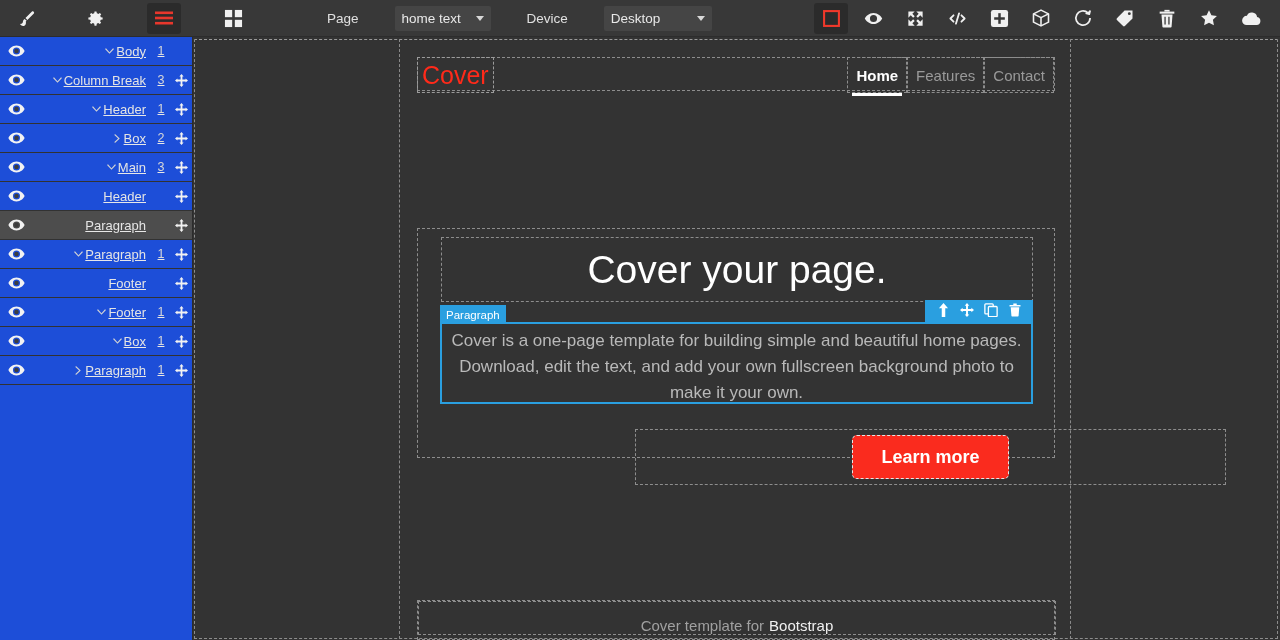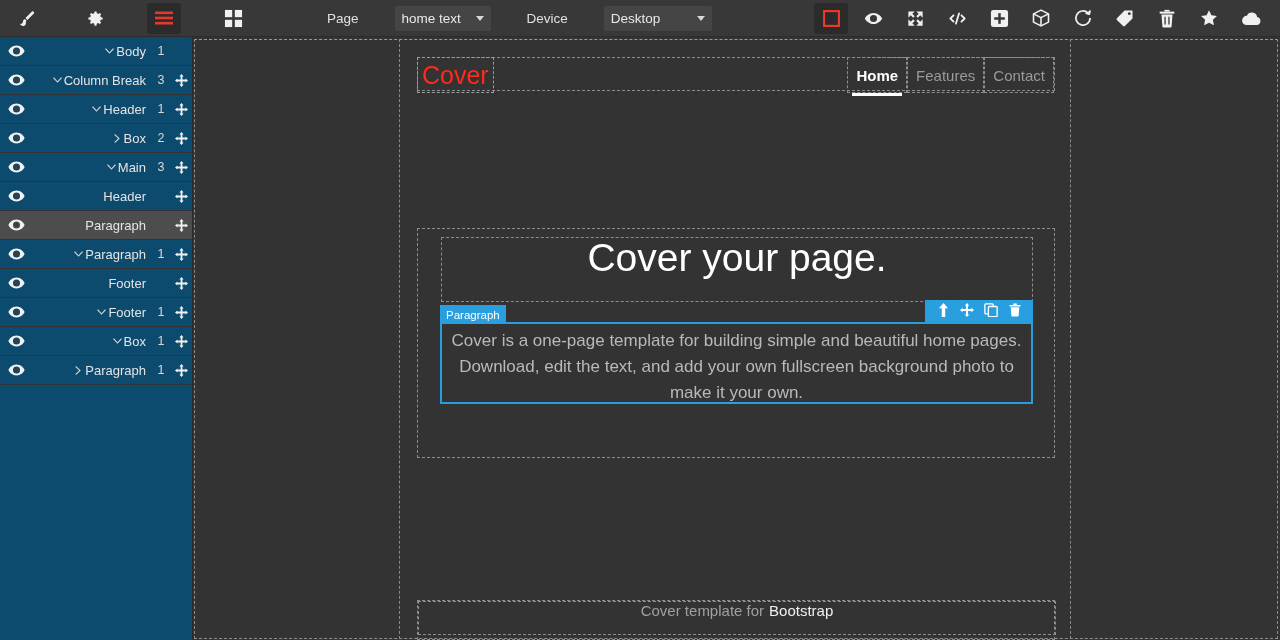--- a/index.html
+++ b/index.html
@@ -60,9 +60,10 @@
   
   #sidebar {
     position: absolute; left: 0; top: 37px; width: 193px; height: 603px;
-    background: #0c4a6e;
+    background: #1d4ed8;
     border-right: 1px solid #2b2b2b;
     overflow: hidden;
+    text-decoration: underline;
   }
   .tree-row {
     position: relative;

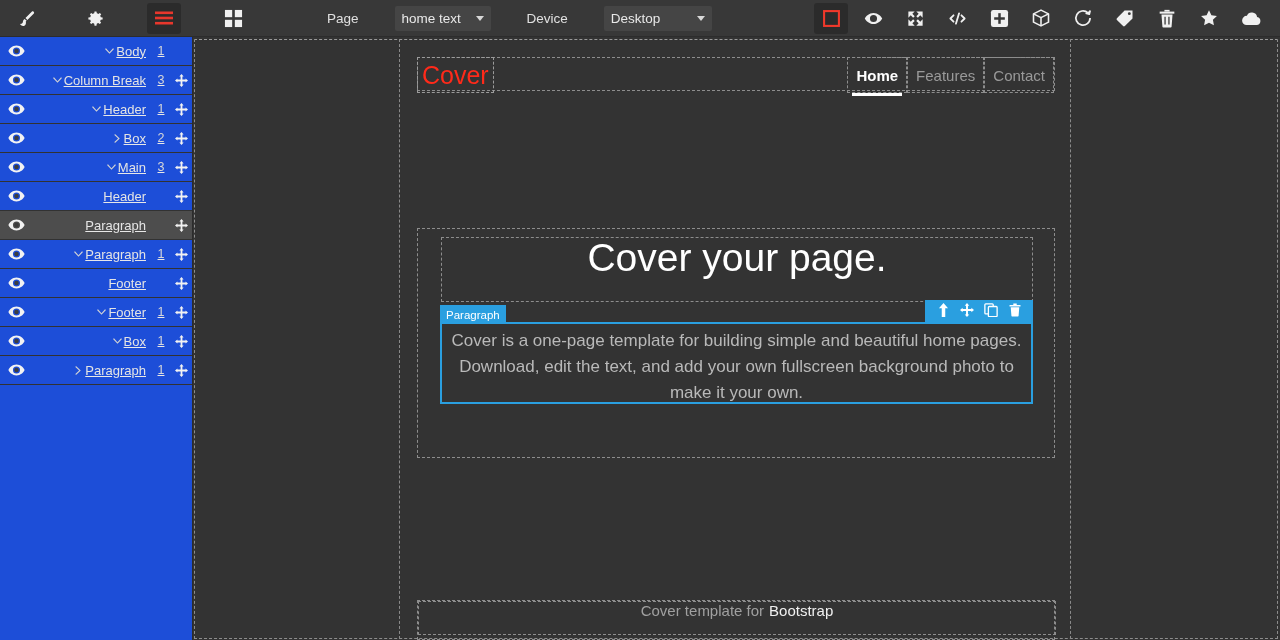--- a/index.html
+++ b/index.html
@@ -172,7 +172,7 @@
     position: absolute; left: 23px; top: 8px;
     width: 592px; height: 65px;
     border: 1px dashed #8d8d8d;
-    display: flex; align-items: flex-start; justify-content: center;
+    display: flex; align-items: center; justify-content: center;
   }
   #heading-text {
     font-size: 39px; color: #ffffff; line-height: 1; white-space: nowrap;

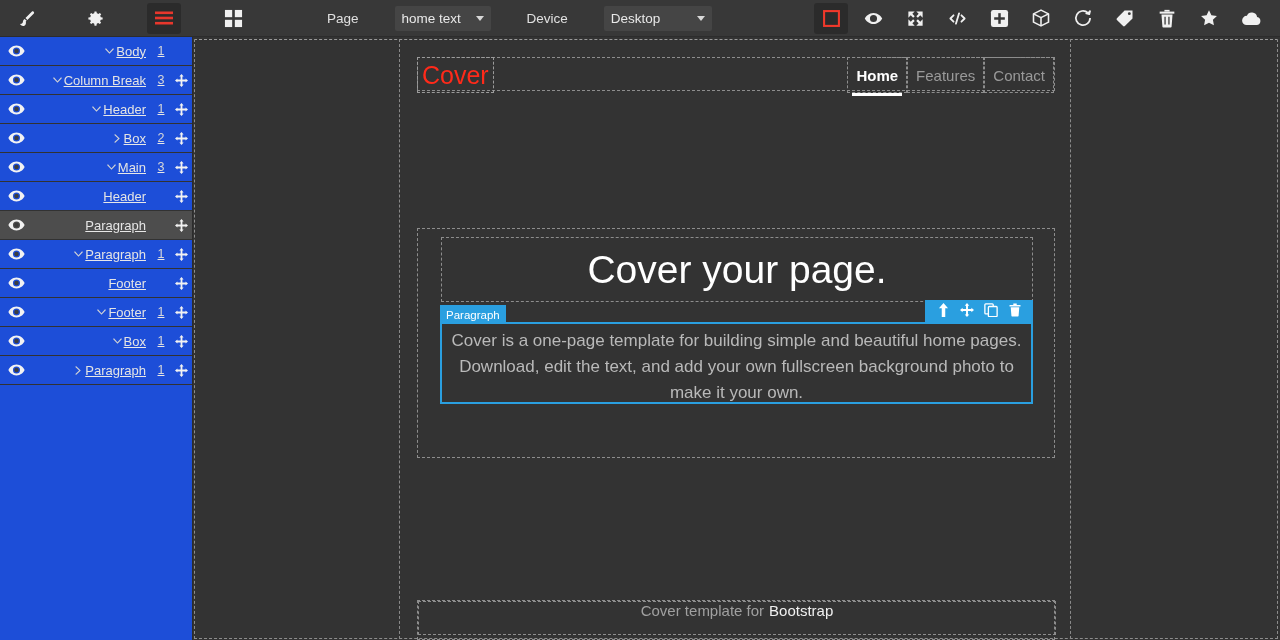--- a/index.html
+++ b/index.html
@@ -744,6 +744,9 @@
     <div id="para-text">Cover is a one-page template for building simple and beautiful home pages. Download, edit the text, and add your own fullscreen background photo to make it your own.</div>
   </div>
 
+  <div id="btn-frame">
+    <div id="learn-btn">Learn more</div>
+  </div>
 
   <div id="footer-frame">
     <div id="footer-box">

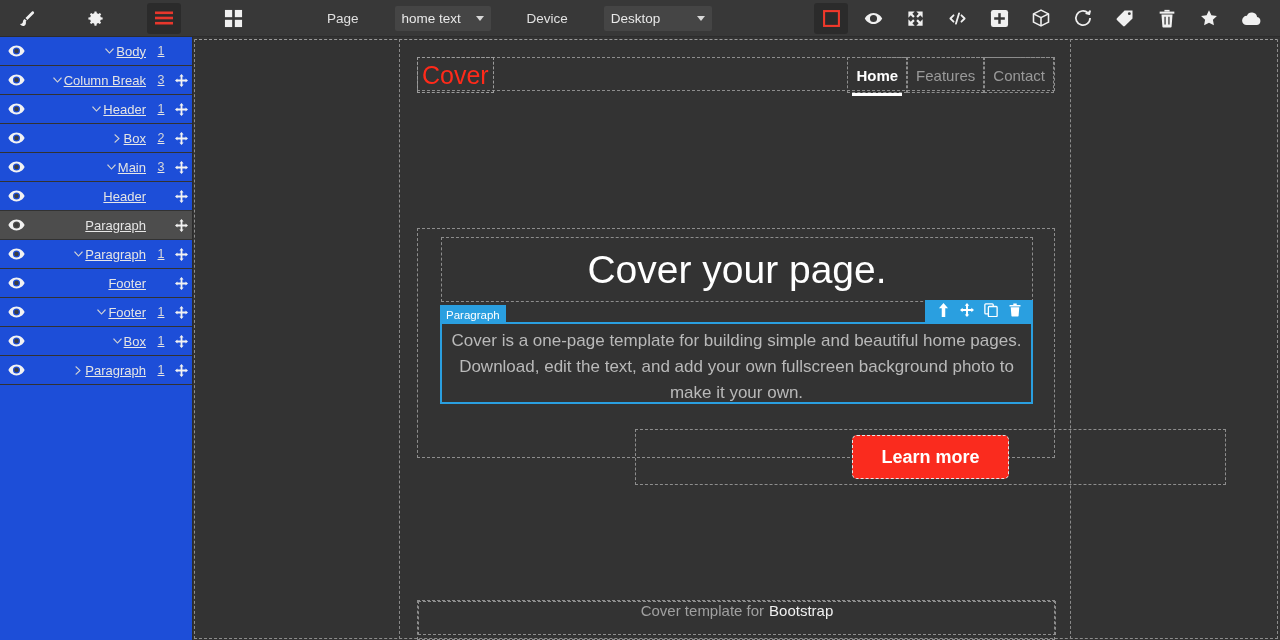--- a/index.html
+++ b/index.html
@@ -239,7 +239,7 @@
     position: absolute; left: 0px; top: 0px;
     width: 638px; height: 34px;
     border: 1px dashed #8d8d8d;
-    display: flex; align-items: flex-start; justify-content: center;
+    display: flex; align-items: flex-end; justify-content: center;
     font-size: 15px; color: #a0a0a0;
   }
   #footer-strong { color: #f0f0f0; margin-left: 5px; }

